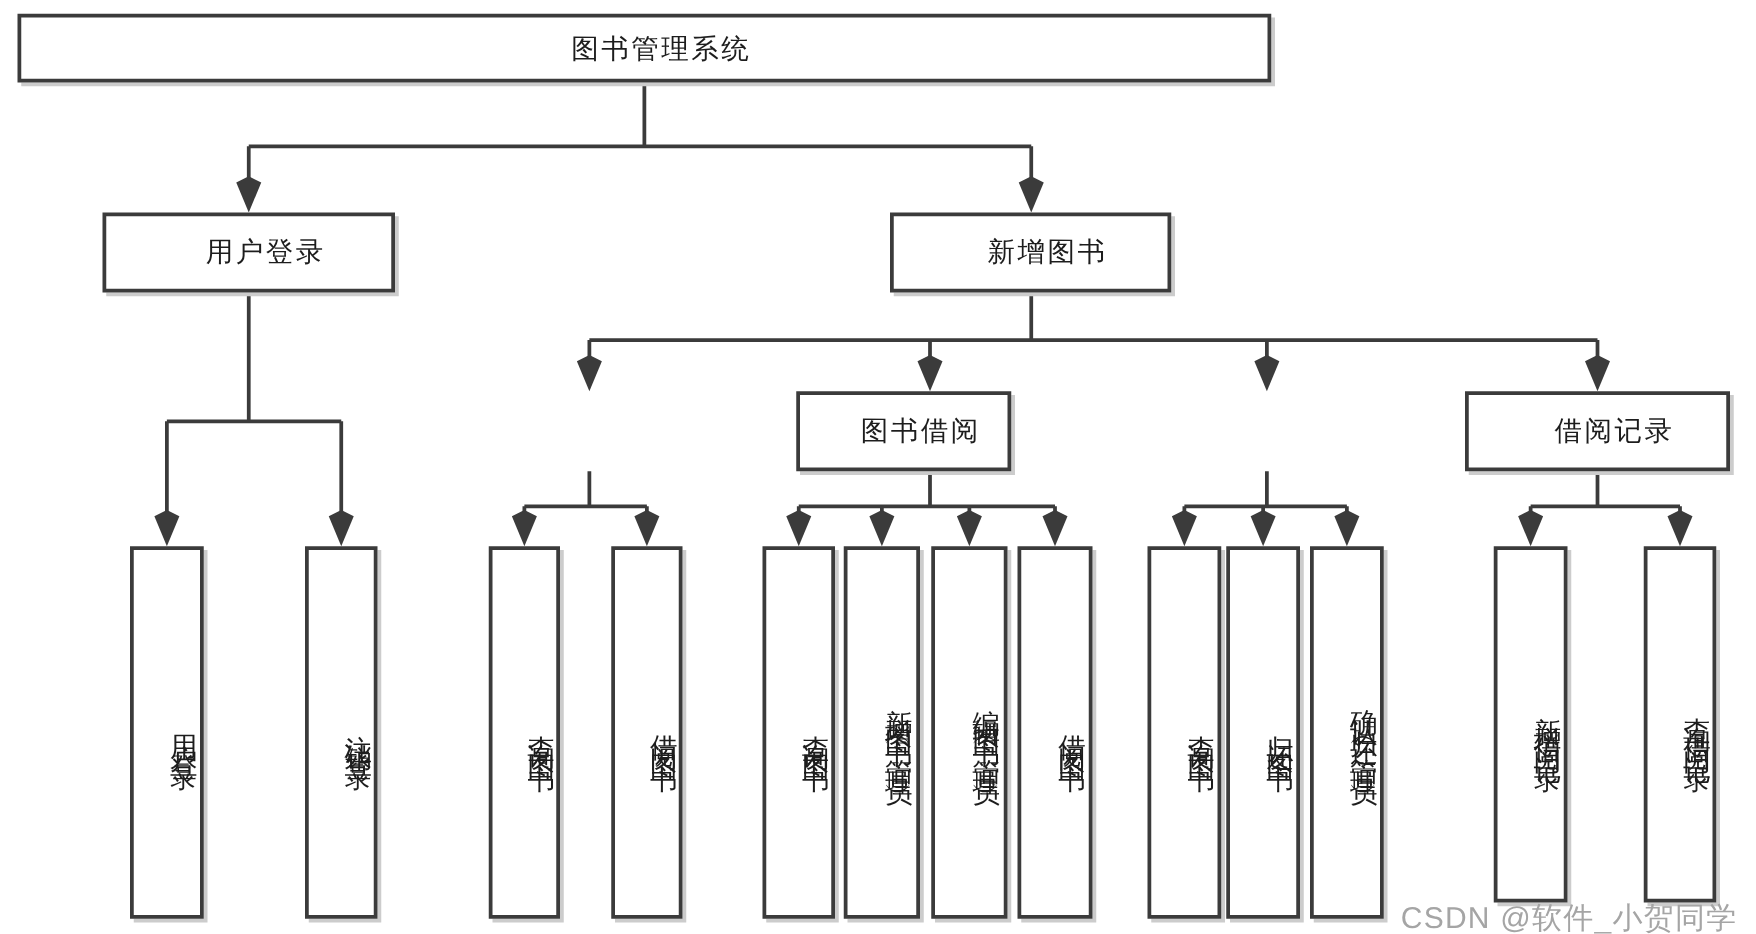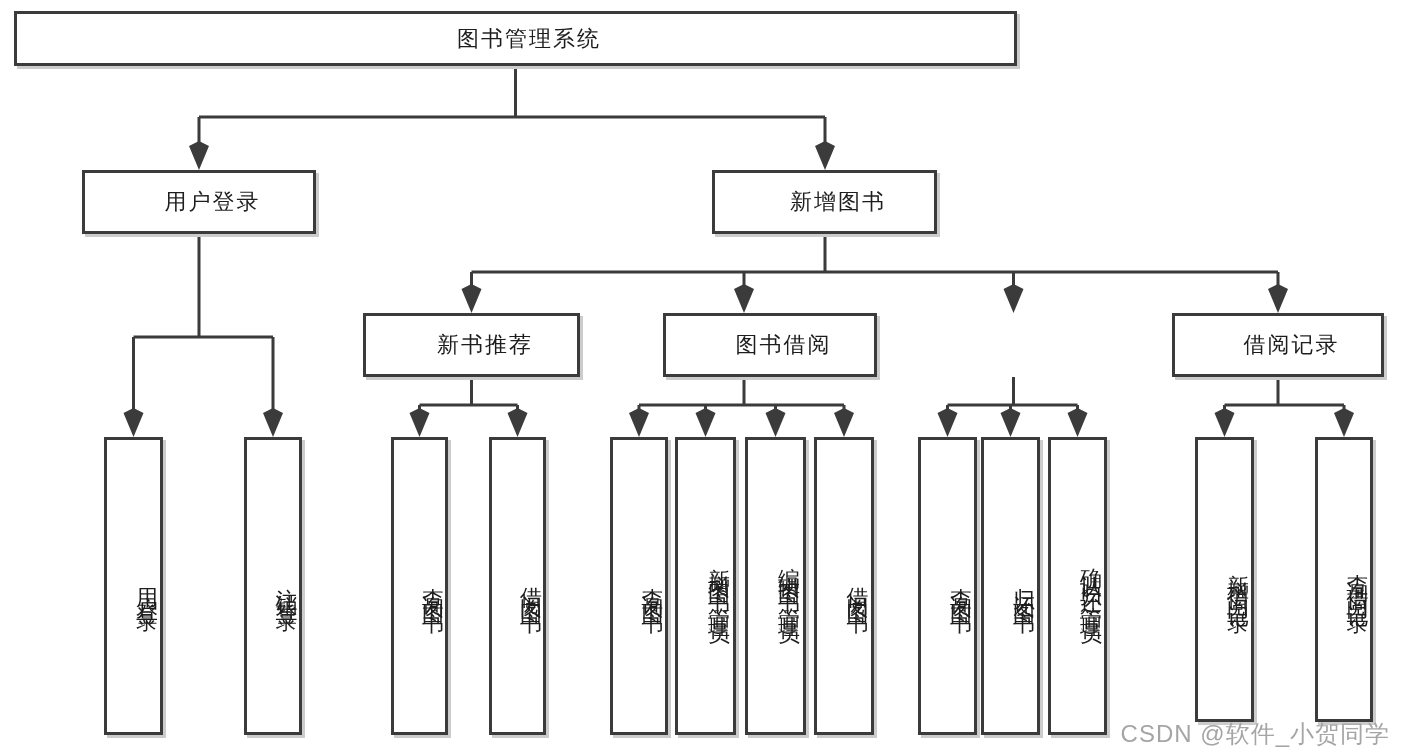--- a/index.html
+++ b/index.html
@@ -85,7 +85,6 @@
   <div class="node" style="left:82px;top:170px;width:234px;height:64px">用户登录</div>
   <div class="node" style="left:712px;top:170px;width:225px;height:64px">新增图书</div>
 
-  <div class="node" style="left:363px;top:313px;width:217px;height:64px">新书推荐</div>
   <div class="node" style="left:663px;top:313px;width:214px;height:64px">图书借阅</div>
   <div class="node" style="left:1172px;top:313px;width:212px;height:64px">借阅记录</div>
 

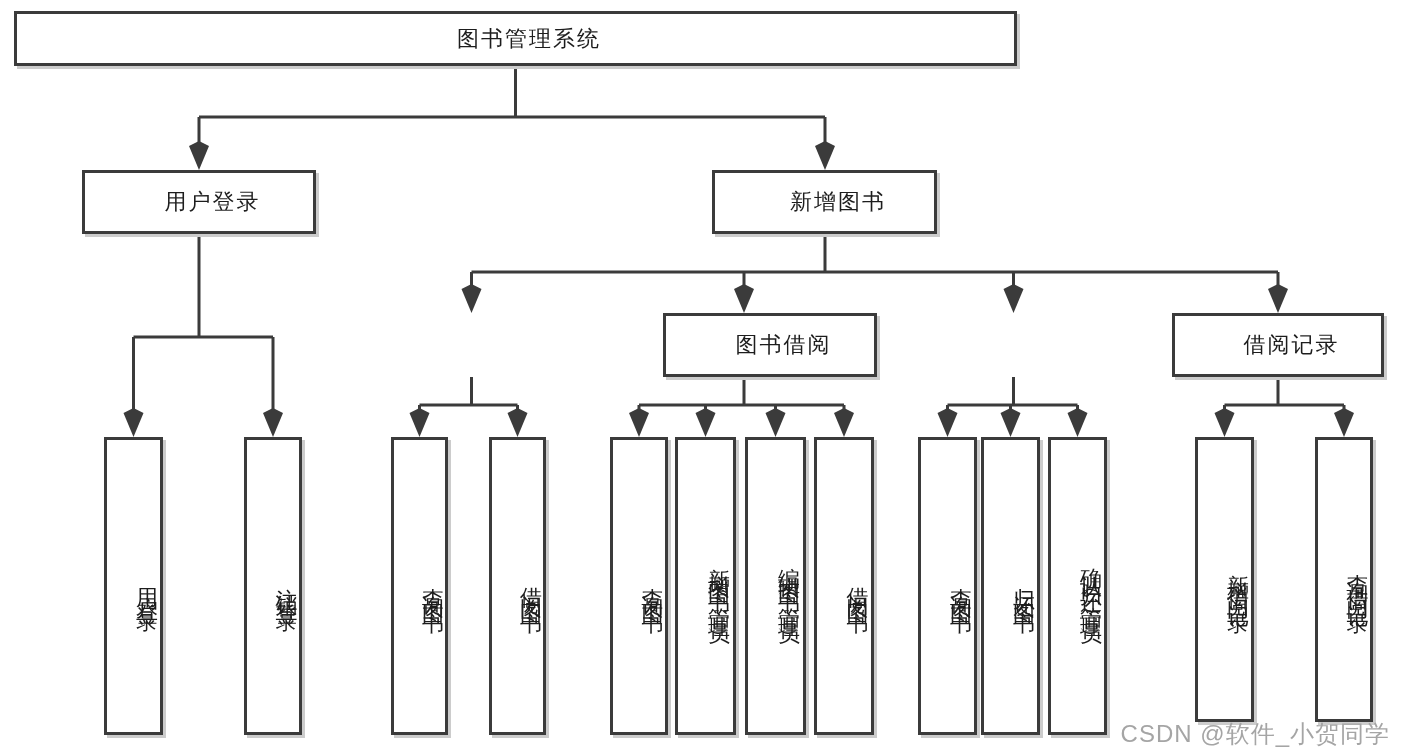--- a/index.html
+++ b/index.html
@@ -85,7 +85,7 @@
   <div class="node" style="left:82px;top:170px;width:234px;height:64px">用户登录</div>
   <div class="node" style="left:712px;top:170px;width:225px;height:64px">新增图书</div>
 
-  <div class="node" style="left:663px;top:313px;width:214px;height:64px">图书借阅</div>
+  <div class="node" style="left:637px;top:313px;width:172px;height:64px">图书借阅</div>
   <div class="node" style="left:1172px;top:313px;width:212px;height:64px">借阅记录</div>
 
   <div class="node vnode" style="left:104px;top:437px;width:59px;height:298px">用户登录</div>

